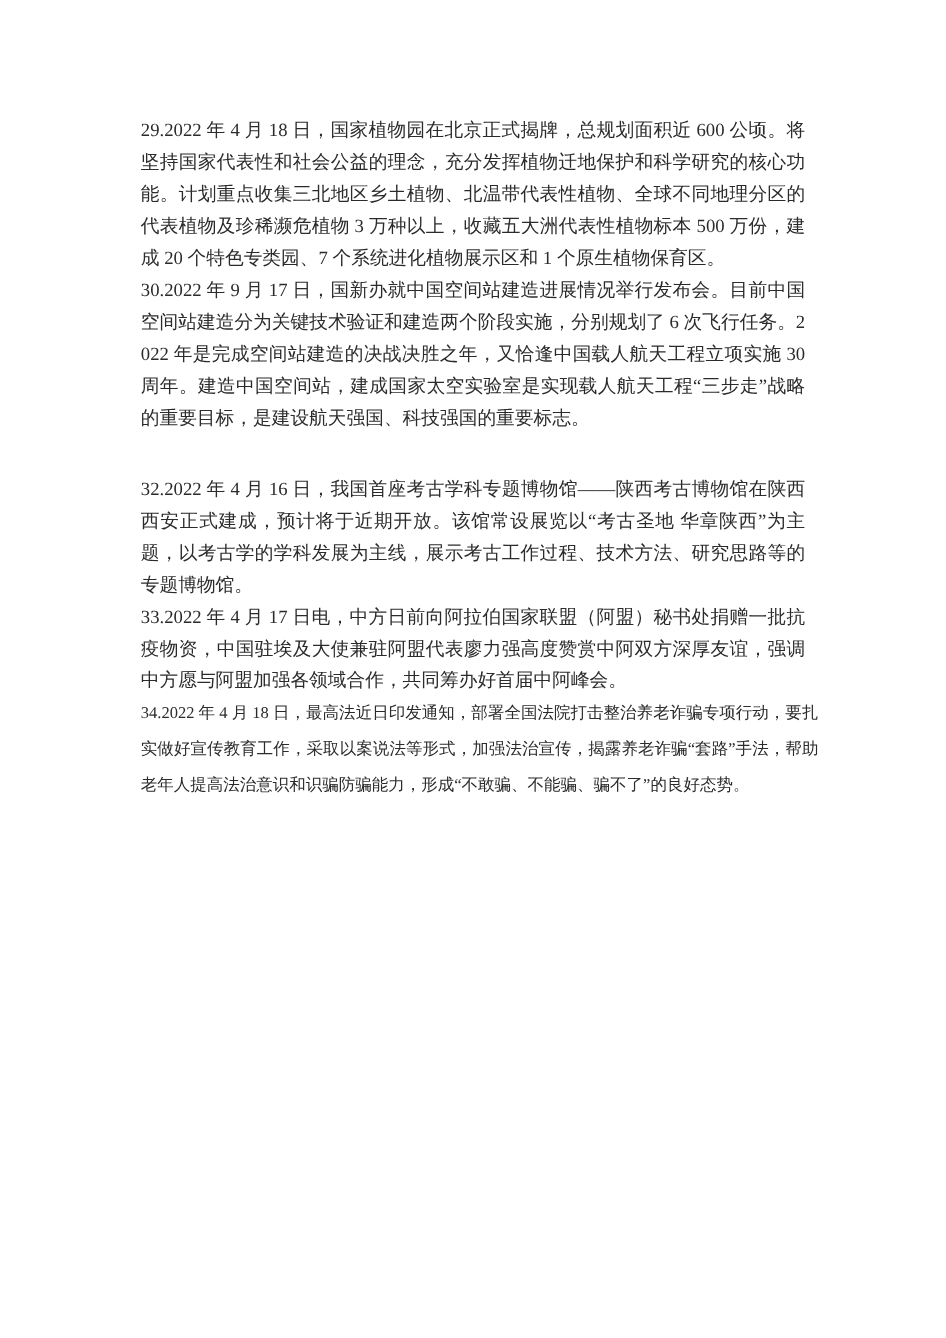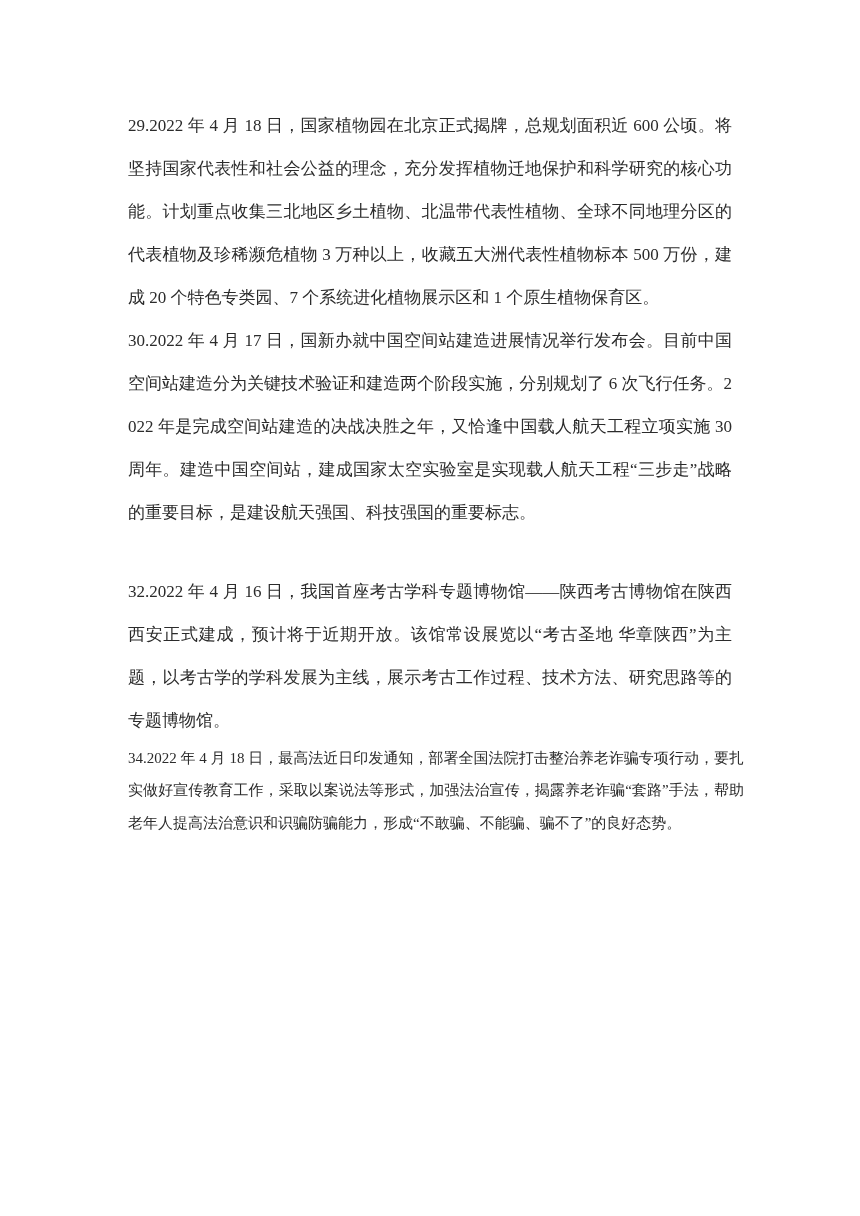--- a/index.html
+++ b/index.html
@@ -25,7 +25,7 @@
     padding: 0;
     font-family: "Liberation Serif", "DejaVu Serif", serif;
     font-size: 17px;
-    line-height: 43px;
+    line-height: 29px;
     color: #2b2b2b;
     text-align: justify;
     text-justify: inter-ideograph;

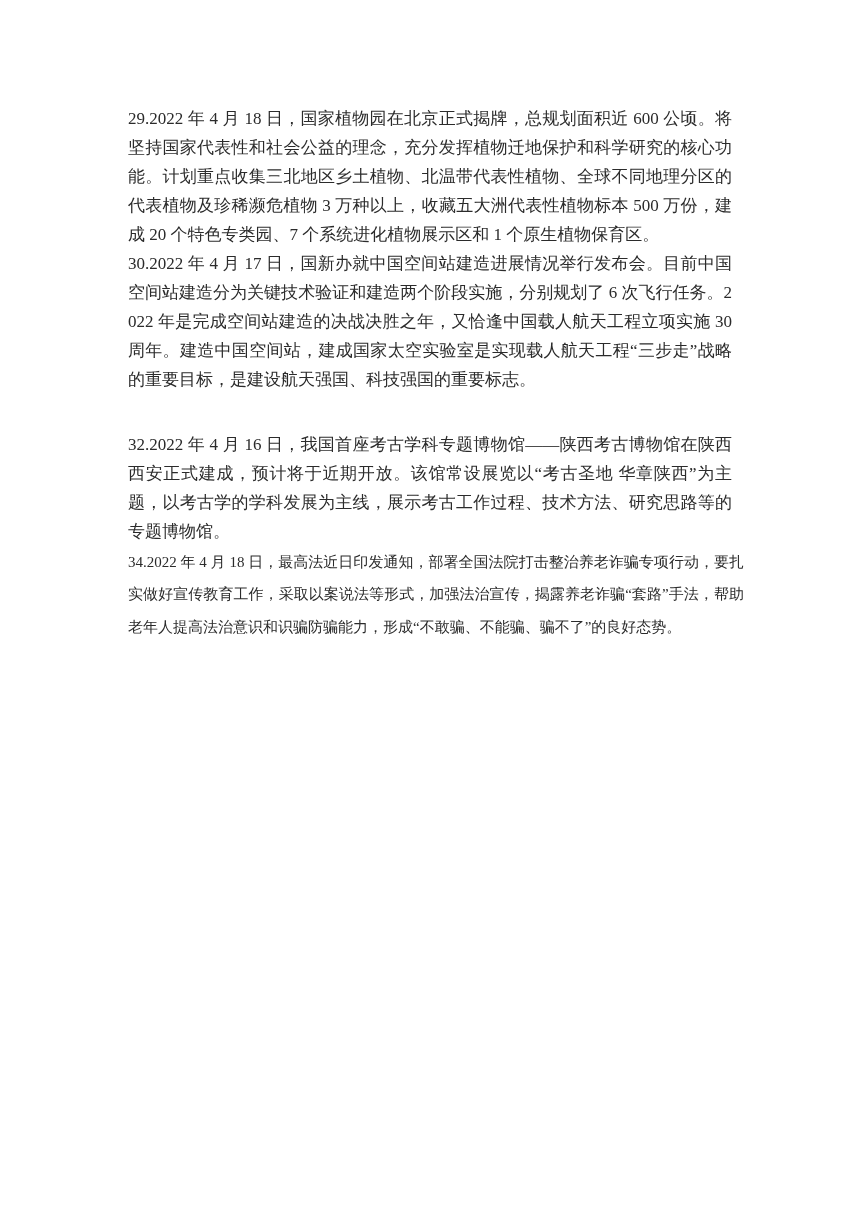--- a/index.html
+++ b/index.html
@@ -51,7 +51,7 @@
 <div class="page">
   <div class="content">
     <p class="para">29.2022 年 4 月 18 日，国家植物园在北京正式揭牌，总规划面积近 600 公顷。将坚持国家代表性和社会公益的理念，充分发挥植物迁地保护和科学研究的核心功能。计划重点收集三北地区乡土植物、北温带代表性植物、全球不同地理分区的代表植物及珍稀濒危植物 3 万种以上，收藏五大洲代表性植物标本 500 万份，建成 20 个特色专类园、7 个系统进化植物展示区和 1 个原生植物保育区。</p>
-    <p class="para">30.2022 年 4 月 17 日，国新办就中国空间站建造进展情况举行发布会。目前中国空间站建造分为关键技术验证和建造两个阶段实施，分别规划了 6 次飞行任务。2022 年是完成空间站建造的决战决胜之年，又恰逢中国载人航天工程立项实施 30 周年。建造中国空间站，建成国家太空实验室是实现载人航天工程“三步走”战略的重要目标，是建设航天强国、科技强国的重要标志。</p>
+    <p class="para">30.2022 年 9 月 17 日，国新办就中国空间站建造进展情况举行发布会。目前中国空间站建造分为关键技术验证和建造两个阶段实施，分别规划了 6 次飞行任务。2022 年是完成空间站建造的决战决胜之年，又恰逢中国载人航天工程立项实施 30 周年。建造中国空间站，建成国家太空实验室是实现载人航天工程“三步走”战略的重要目标，是建设航天强国、科技强国的重要标志。</p>
     <p class="para gap-before">32.2022 年 4 月 16 日，我国首座考古学科专题博物馆——陕西考古博物馆在陕西西安正式建成，预计将于近期开放。该馆常设展览以“考古圣地 华章陕西”为主题，以考古学的学科发展为主线，展示考古工作过程、技术方法、研究思路等的专题博物馆。</p>
     <p class="para small first-small">34.2022 年 4 月 18 日，最高法近日印发通知，部署全国法院打击整治养老诈骗专项行动，要扎实做好宣传教育工作，采取以案说法等形式，加强法治宣传，揭露养老诈骗“套路”手法，帮助老年人提高法治意识和识骗防骗能力，形成“不敢骗、不能骗、骗不了”的良好态势。</p>
   </div>

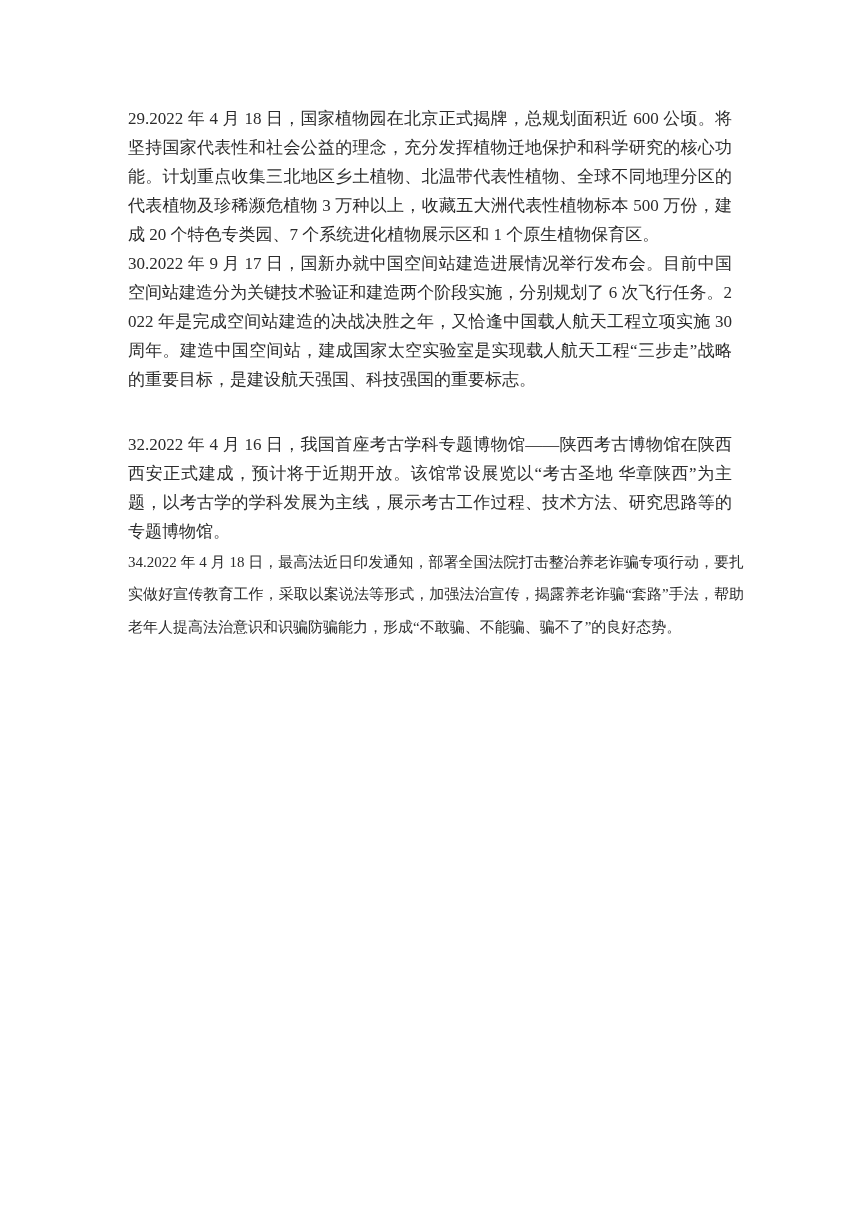--- a/index.html
+++ b/index.html
@@ -53,6 +53,7 @@
     <p class="para">29.2022 年 4 月 18 日，国家植物园在北京正式揭牌，总规划面积近 600 公顷。将坚持国家代表性和社会公益的理念，充分发挥植物迁地保护和科学研究的核心功能。计划重点收集三北地区乡土植物、北温带代表性植物、全球不同地理分区的代表植物及珍稀濒危植物 3 万种以上，收藏五大洲代表性植物标本 500 万份，建成 20 个特色专类园、7 个系统进化植物展示区和 1 个原生植物保育区。</p>
     <p class="para">30.2022 年 9 月 17 日，国新办就中国空间站建造进展情况举行发布会。目前中国空间站建造分为关键技术验证和建造两个阶段实施，分别规划了 6 次飞行任务。2022 年是完成空间站建造的决战决胜之年，又恰逢中国载人航天工程立项实施 30 周年。建造中国空间站，建成国家太空实验室是实现载人航天工程“三步走”战略的重要目标，是建设航天强国、科技强国的重要标志。</p>
     <p class="para gap-before">32.2022 年 4 月 16 日，我国首座考古学科专题博物馆——陕西考古博物馆在陕西西安正式建成，预计将于近期开放。该馆常设展览以“考古圣地 华章陕西”为主题，以考古学的学科发展为主线，展示考古工作过程、技术方法、研究思路等的专题博物馆。</p>
+    <p class="para">33.2022 年 4 月 17 日电，中方日前向阿拉伯国家联盟（阿盟）秘书处捐赠一批抗疫物资，中国驻埃及大使兼驻阿盟代表廖力强高度赞赏中阿双方深厚友谊，强调中方愿与阿盟加强各领域合作，共同筹办好首届中阿峰会。</p>
     <p class="para small first-small">34.2022 年 4 月 18 日，最高法近日印发通知，部署全国法院打击整治养老诈骗专项行动，要扎实做好宣传教育工作，采取以案说法等形式，加强法治宣传，揭露养老诈骗“套路”手法，帮助老年人提高法治意识和识骗防骗能力，形成“不敢骗、不能骗、骗不了”的良好态势。</p>
   </div>
 </div>

